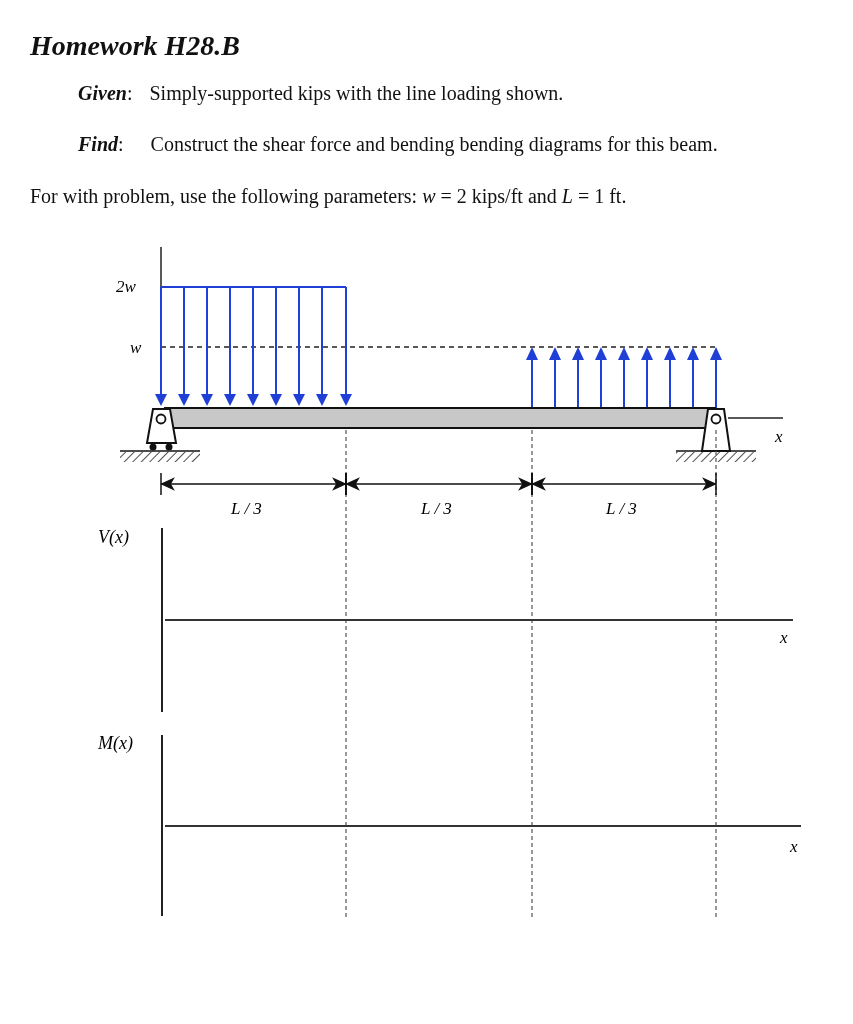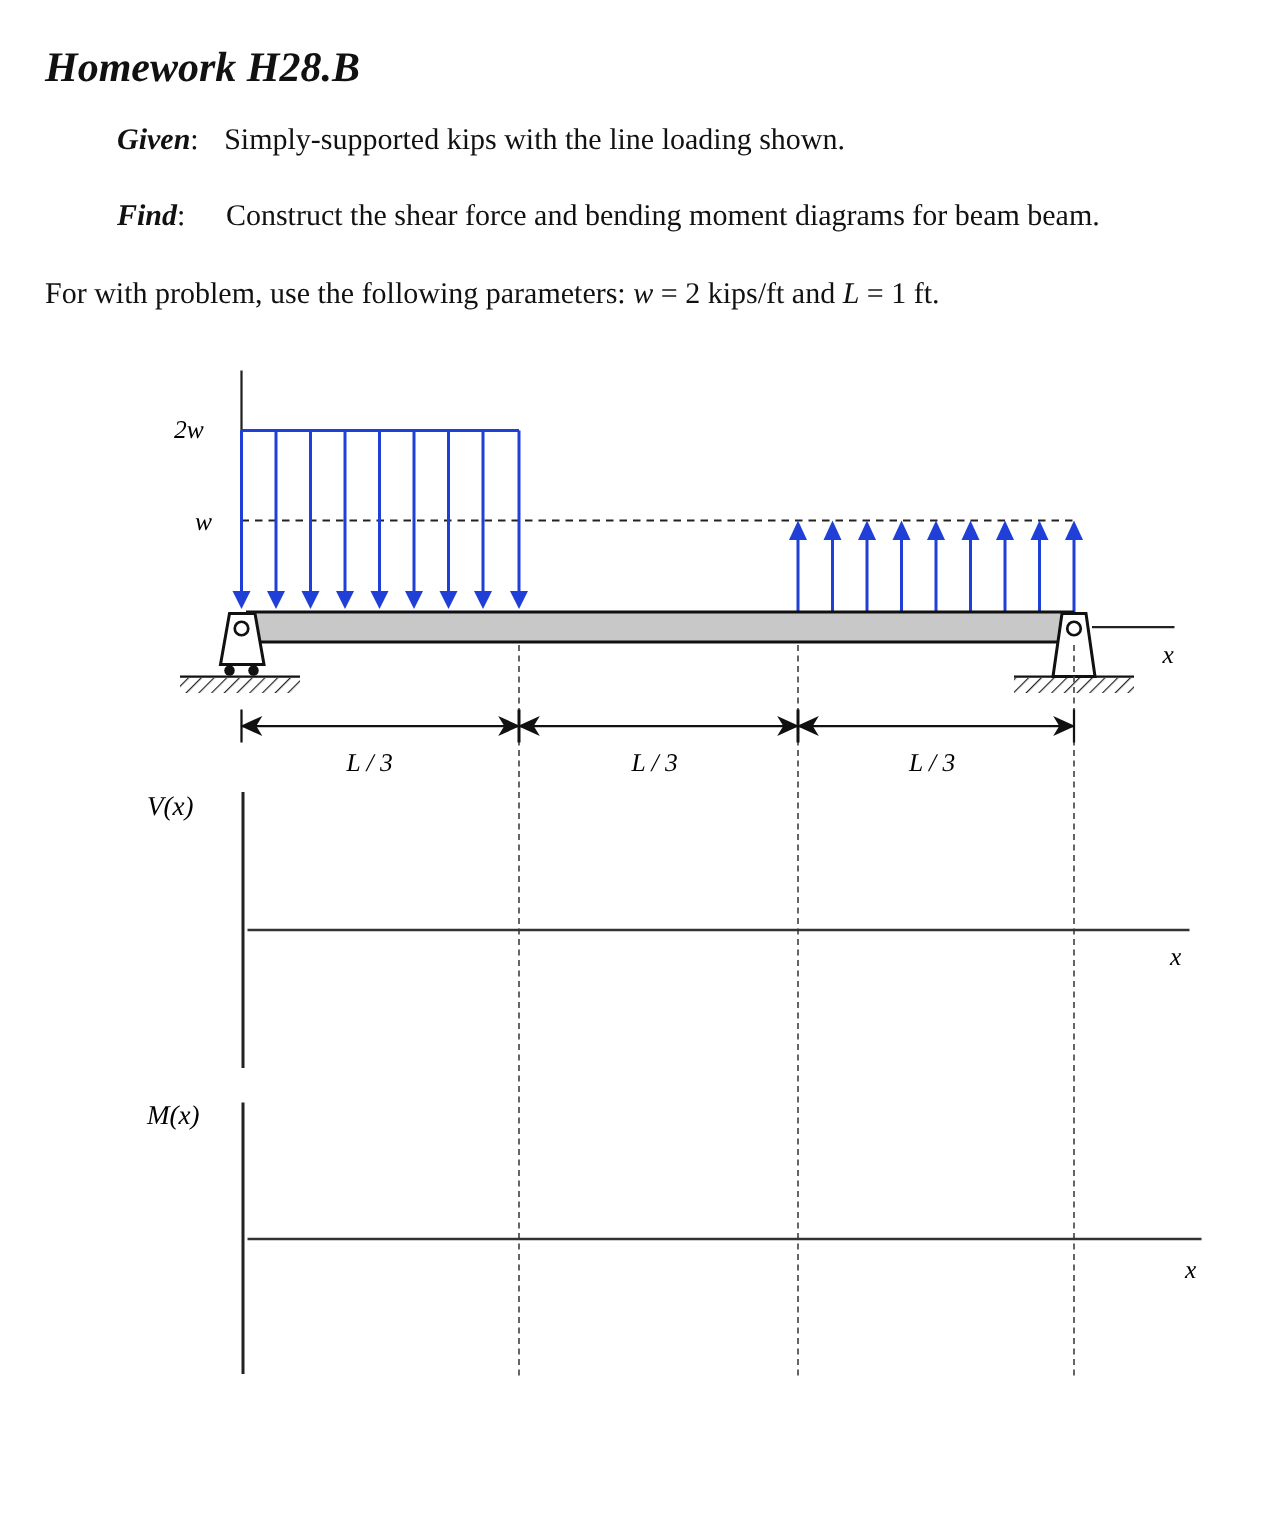--- a/index.html
+++ b/index.html
@@ -29,7 +29,7 @@
 
 <div class="line find">
   <span class="lbl">Find</span><span>:</span><span class="gap2"></span>
-  <span>Construct the shear force and bending moment diagrams for beam beam.</span>
+  <span>Construct the shear force and bending bending diagrams for this beam.</span>
 </div>
 
 <div class="line params">

